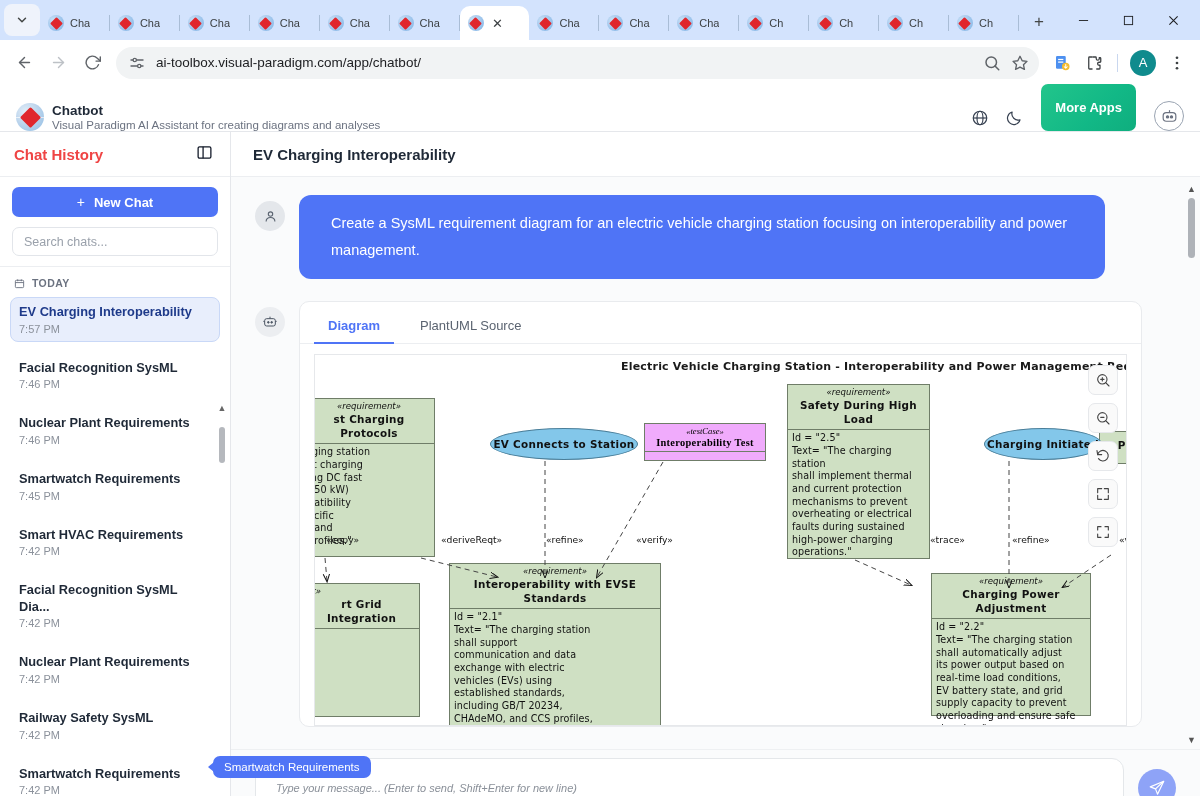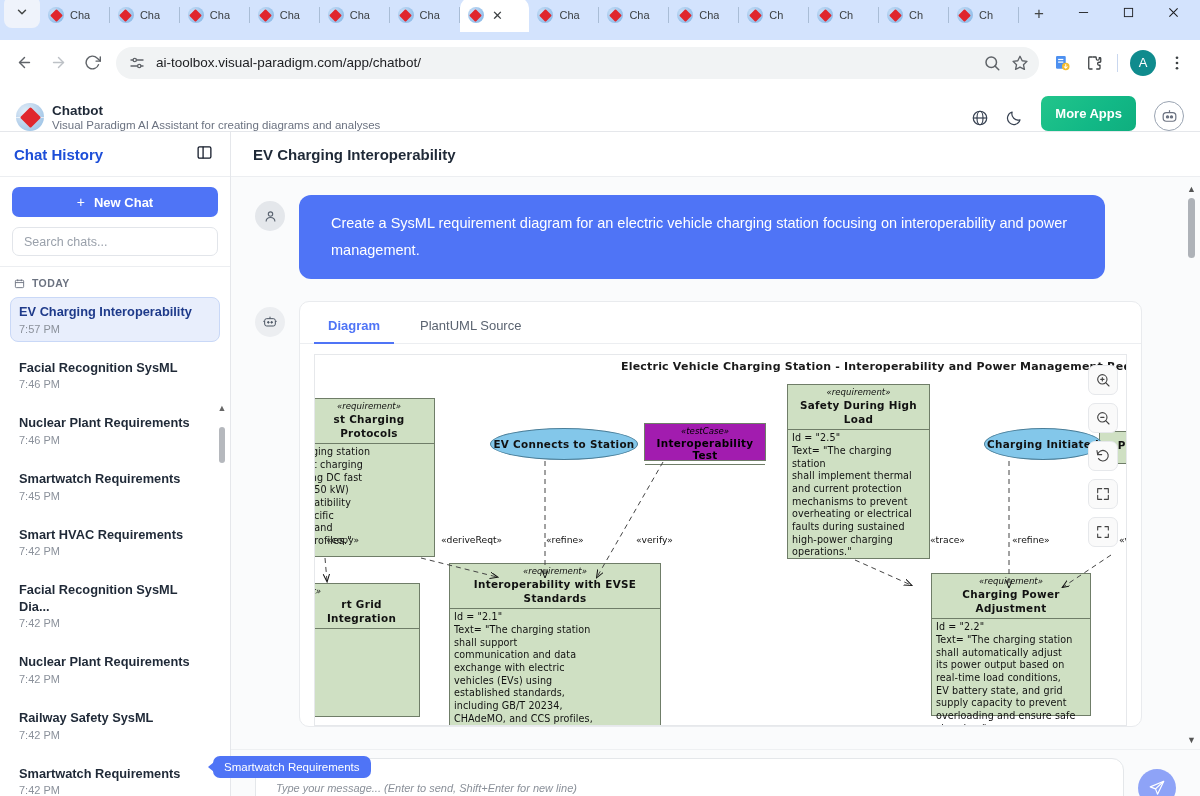--- a/index.html
+++ b/index.html
@@ -16,7 +16,7 @@
     background: #d3e3fd;
     display: flex;
     align-items: flex-end;
-    padding: 8px 4px;
+    padding: 0 4px;
     position: relative;
   }
   .tab-list-btn {

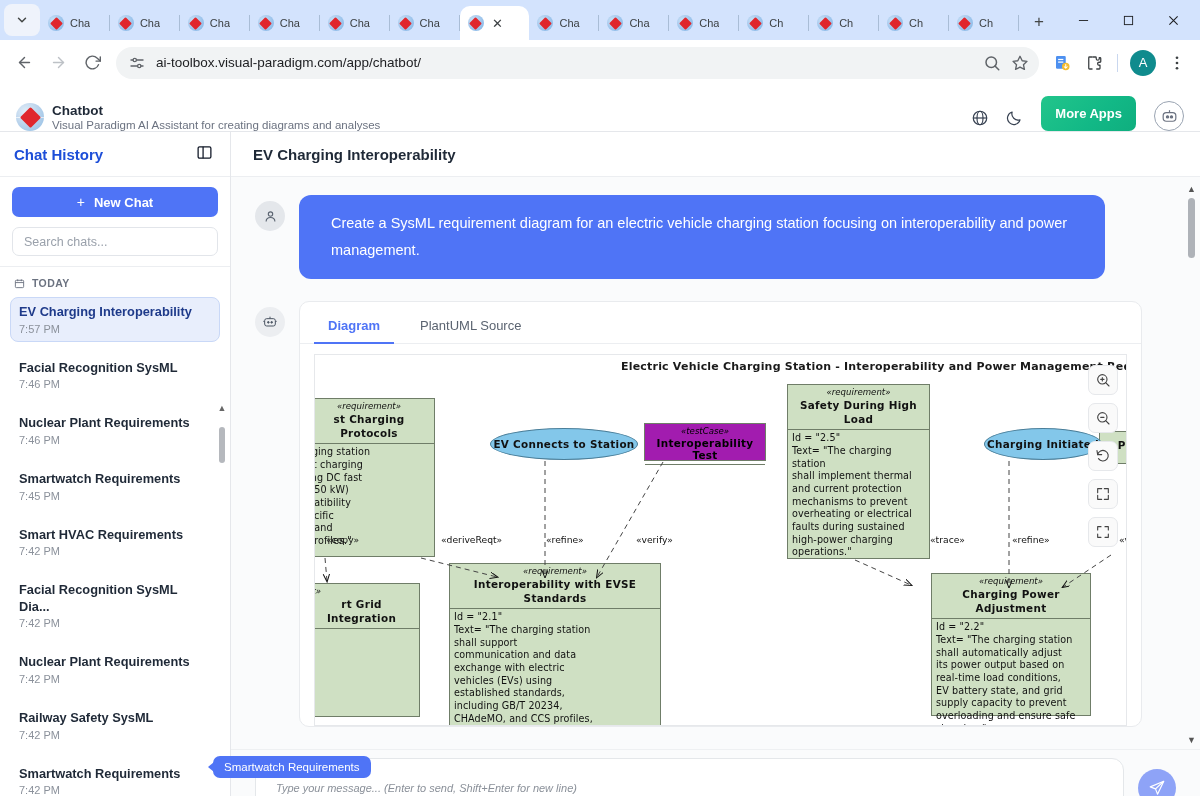--- a/index.html
+++ b/index.html
@@ -183,7 +183,7 @@
   .more-apps-btn {
     background: linear-gradient(135deg, #22c58b 0%, #12b886 60%, #0fae7e 100%);
     color: #fff; font-size: 13px; font-weight: bold;
-    padding: 10px 14px; border-radius: 7px;
+    padding: 16px 14px; border-radius: 7px;
     cursor: pointer; margin-left: 6px;
   }
   .bot-badge {

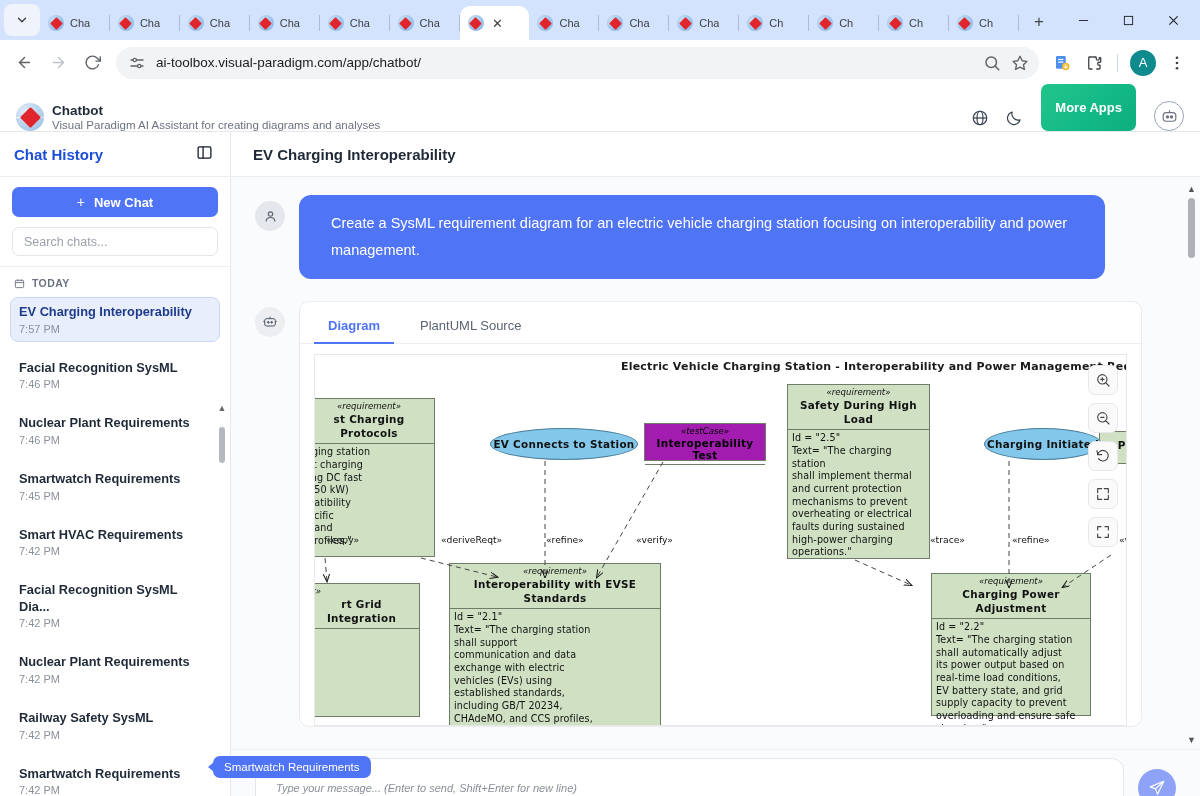--- a/index.html
+++ b/index.html
@@ -212,7 +212,7 @@
     padding: 0 14px;
     border-bottom: 1px solid #eceef1;
   }
-  .sidebar-head-title { font-size: 15px; font-weight: bold; color: #1d4ed8; }
+  .sidebar-head-title { font-size: 15px; font-weight: bold; color: #ef4444; }
   .panel-toggle { width: 20px; height: 20px; cursor: pointer; color: #111827; }
   .panel-toggle svg { width: 17px; height: 17px; }
   .sidebar-actions { padding: 10px 12px 10px 12px; }

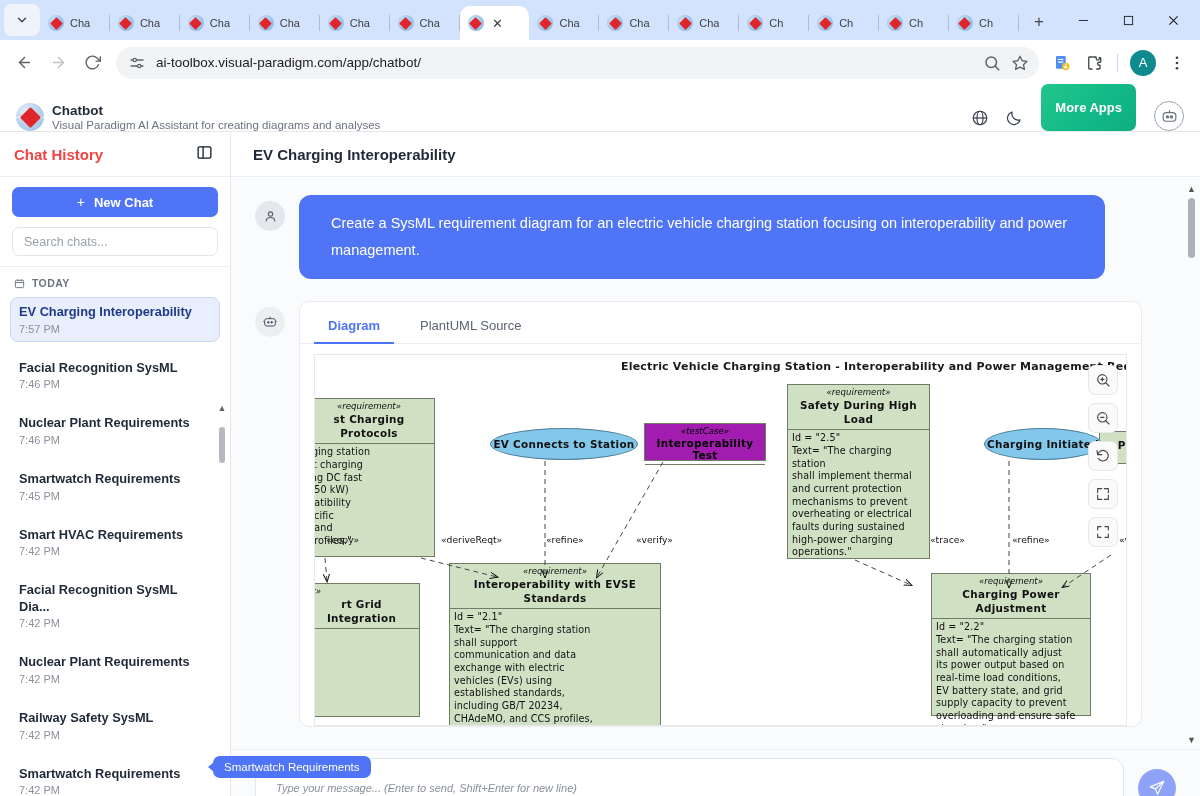--- a/index.html
+++ b/index.html
@@ -386,9 +386,10 @@
   }
   .testcase-box {
     position: absolute;
-    background: #a21caf;
+    background: #f0abfc;
     border: 1px solid #6f7d68;
     font-size: 9.6px;
+    font-family: Liberation Serif, serif;
   }
   .edge-label {
     position: absolute;

